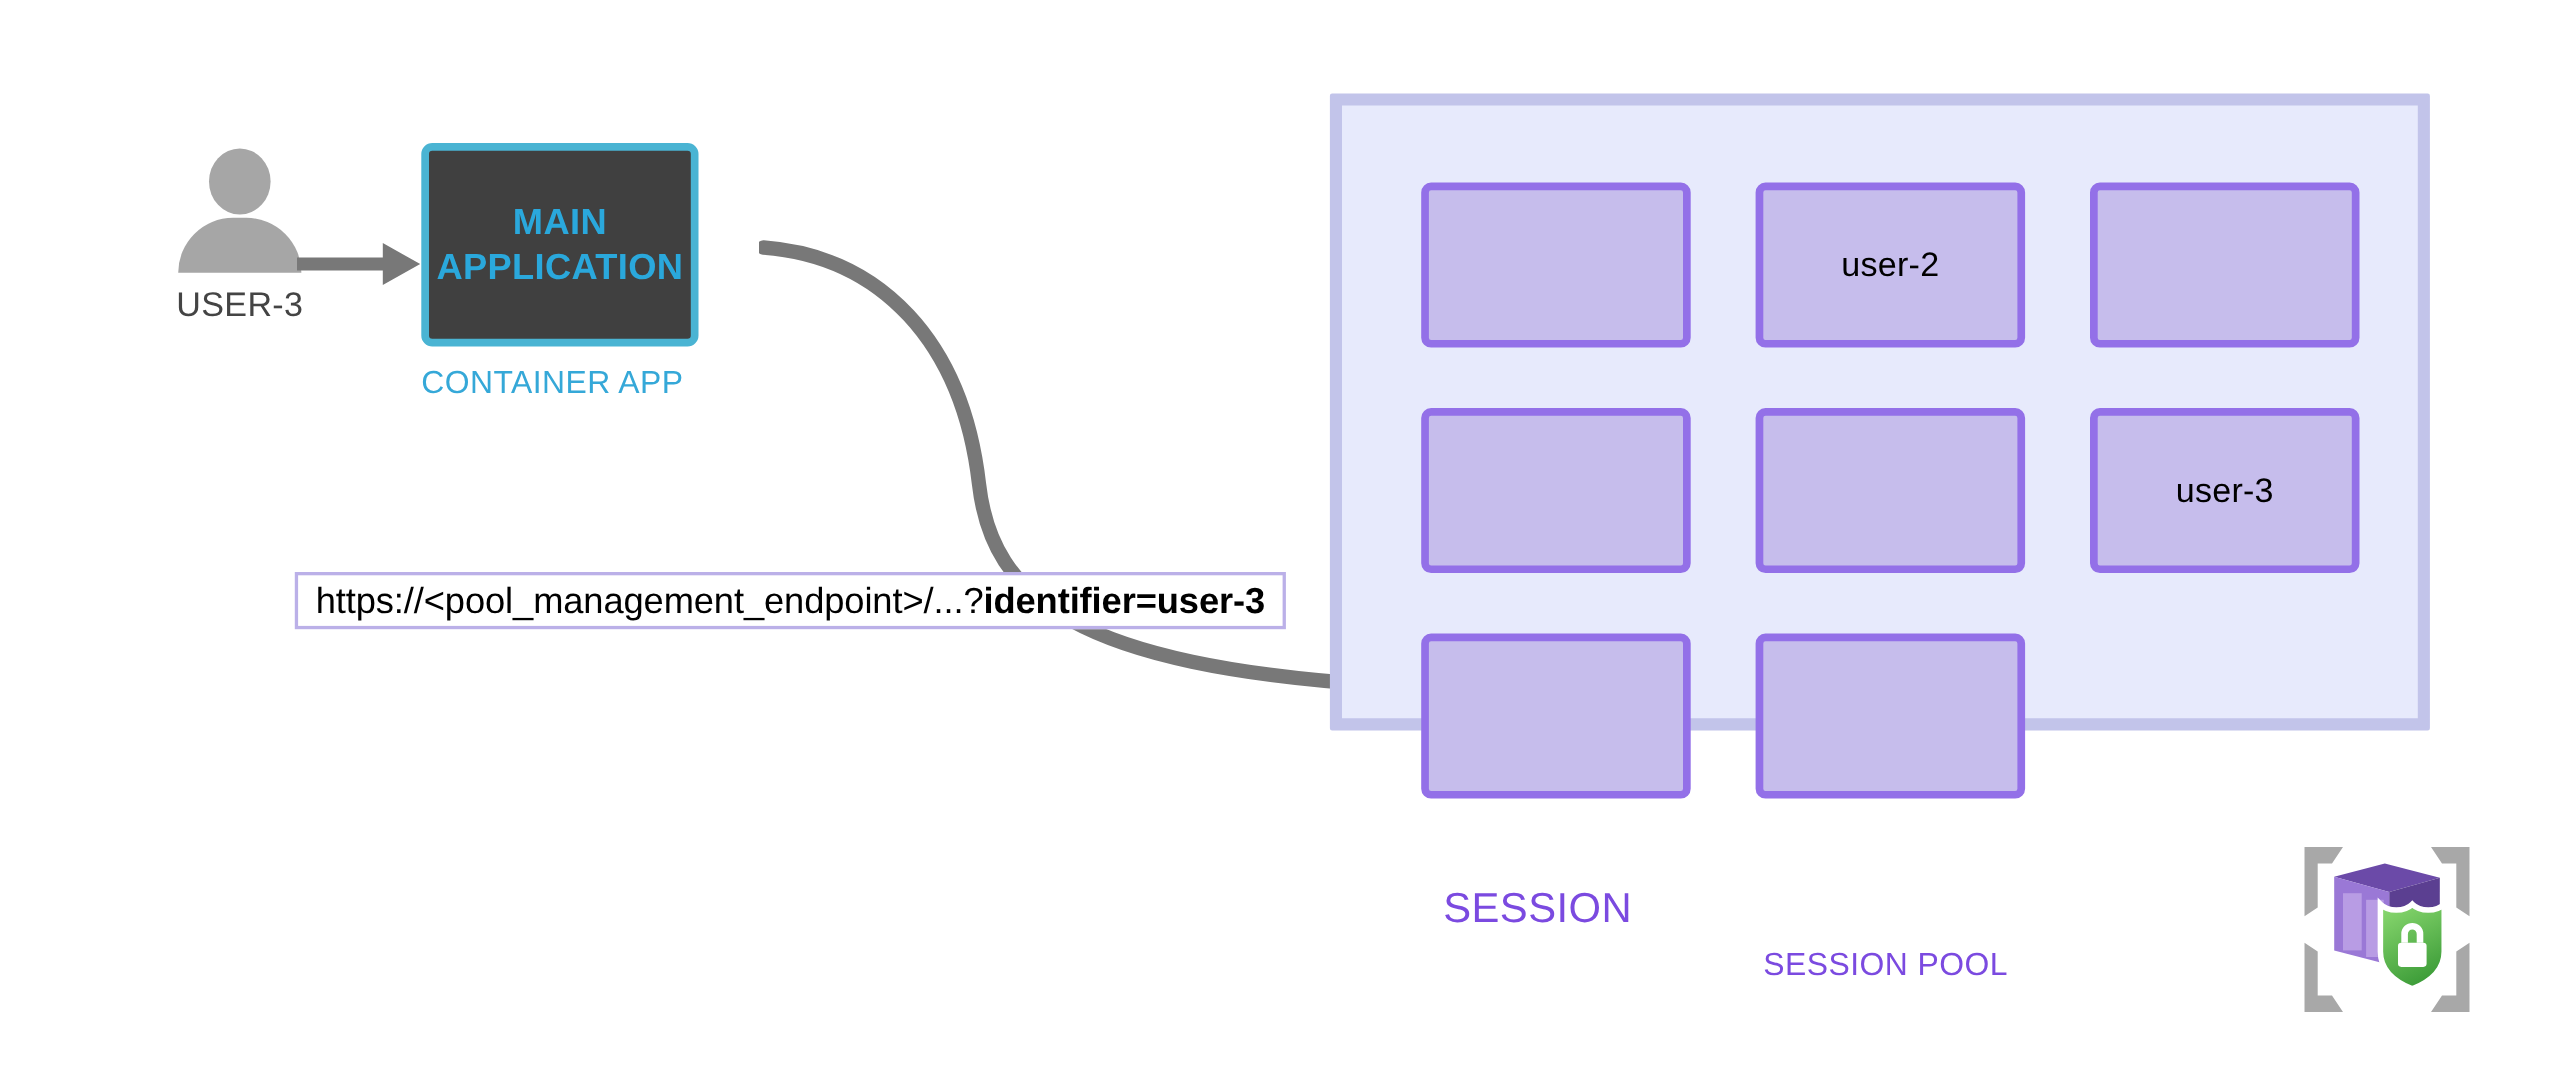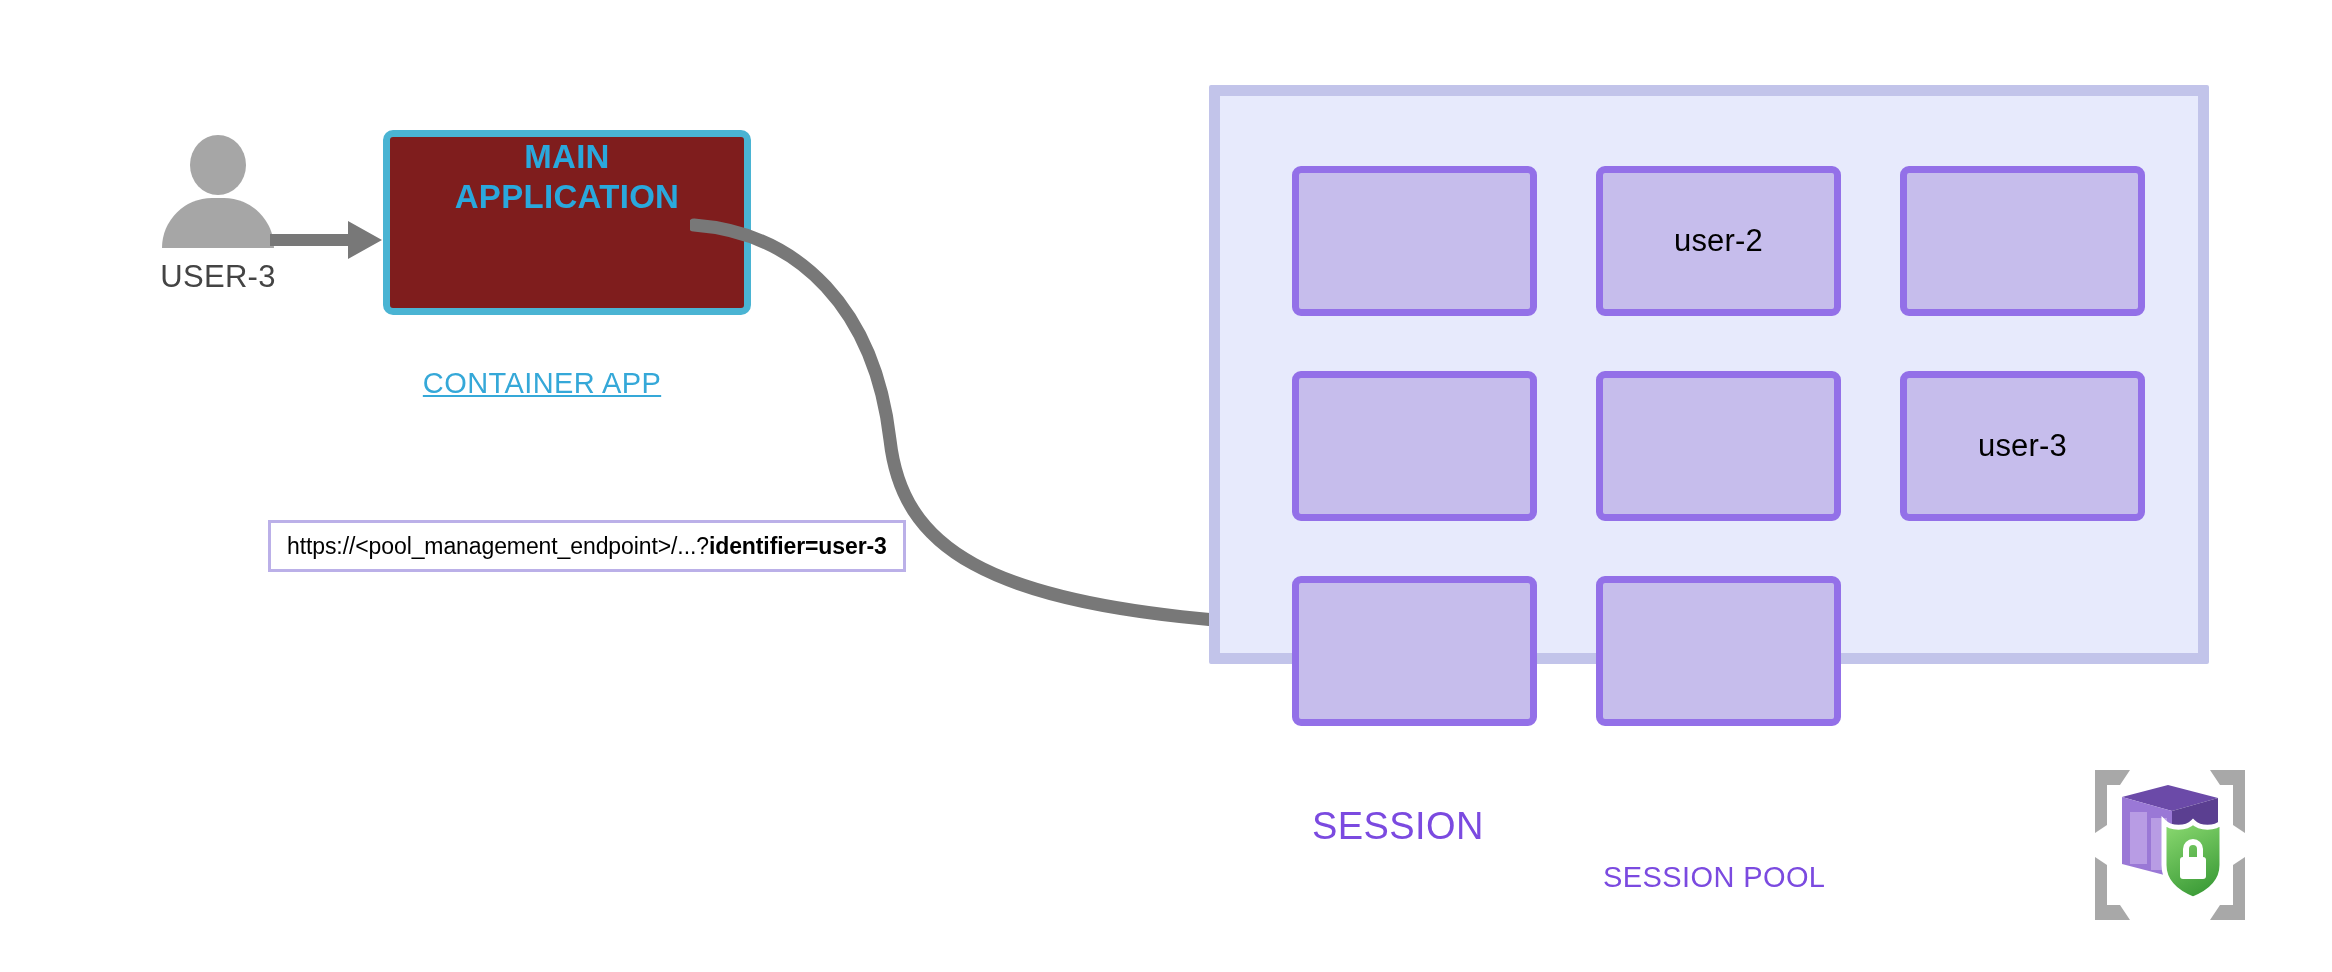--- a/index.html
+++ b/index.html
@@ -77,15 +77,15 @@
     width: 330px;
   }
   #main-application-box {
-    width: 368px;
+    width: 252px;
     height: 185px;
     box-sizing: border-box;
-    background: #7f1d1d;
+    background: #404040;
     border: 7px solid #4ab4d3;
     border-radius: 10px;
     display: flex;
     align-items: center;
-    justify-content: flex-start;
+    justify-content: center;
     flex-direction: column;
   }
   #main-application-label {

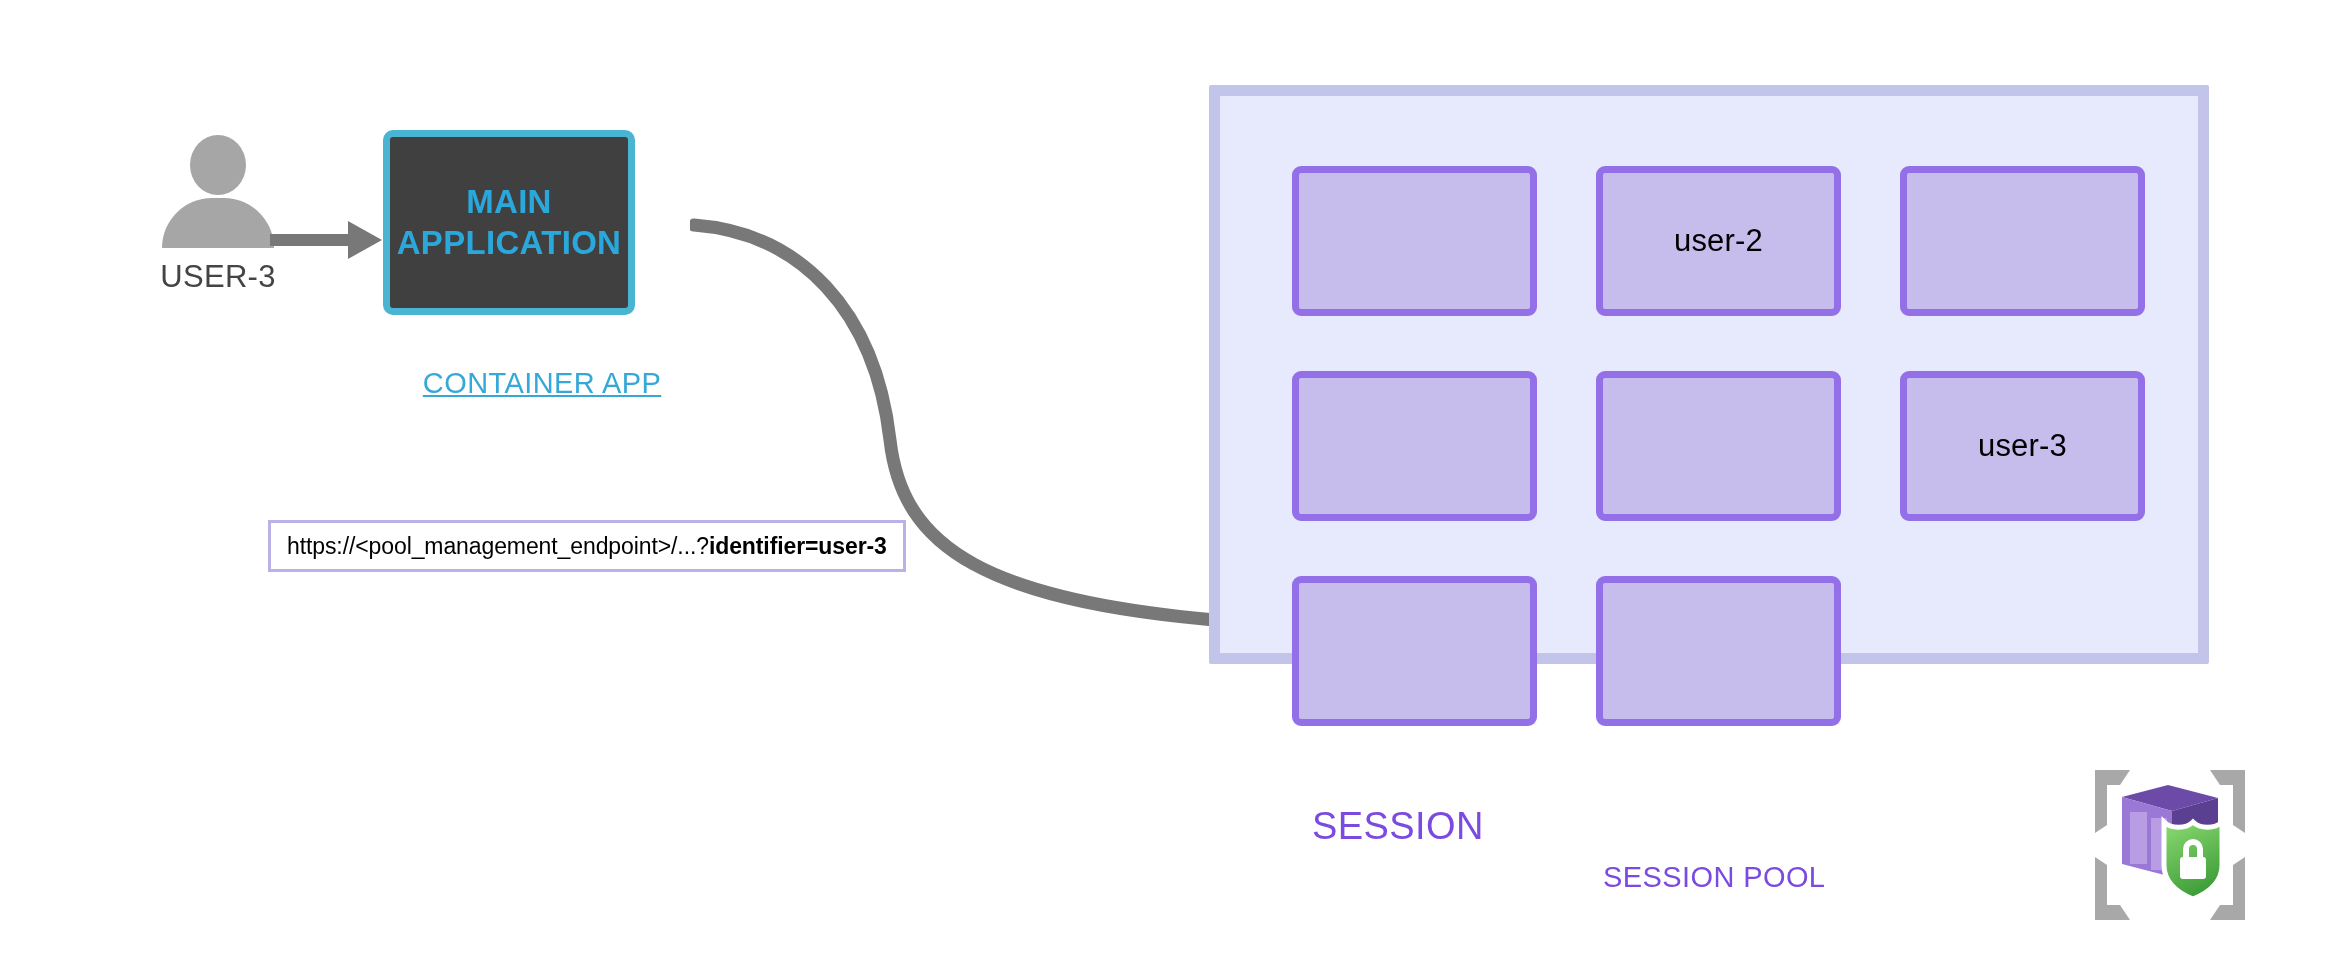--- a/index.html
+++ b/index.html
@@ -98,14 +98,12 @@
     white-space: pre-line;
   }
   #container-app-label {
-    margin-top: 52px;
+    margin-top: 17px;
     width: 318px;
-    text-align: center;
     font-size: 29px;
     color: #35a8d8;
     letter-spacing: 0.4px;
     white-space: nowrap;
-    text-decoration: underline;
   }
 
   

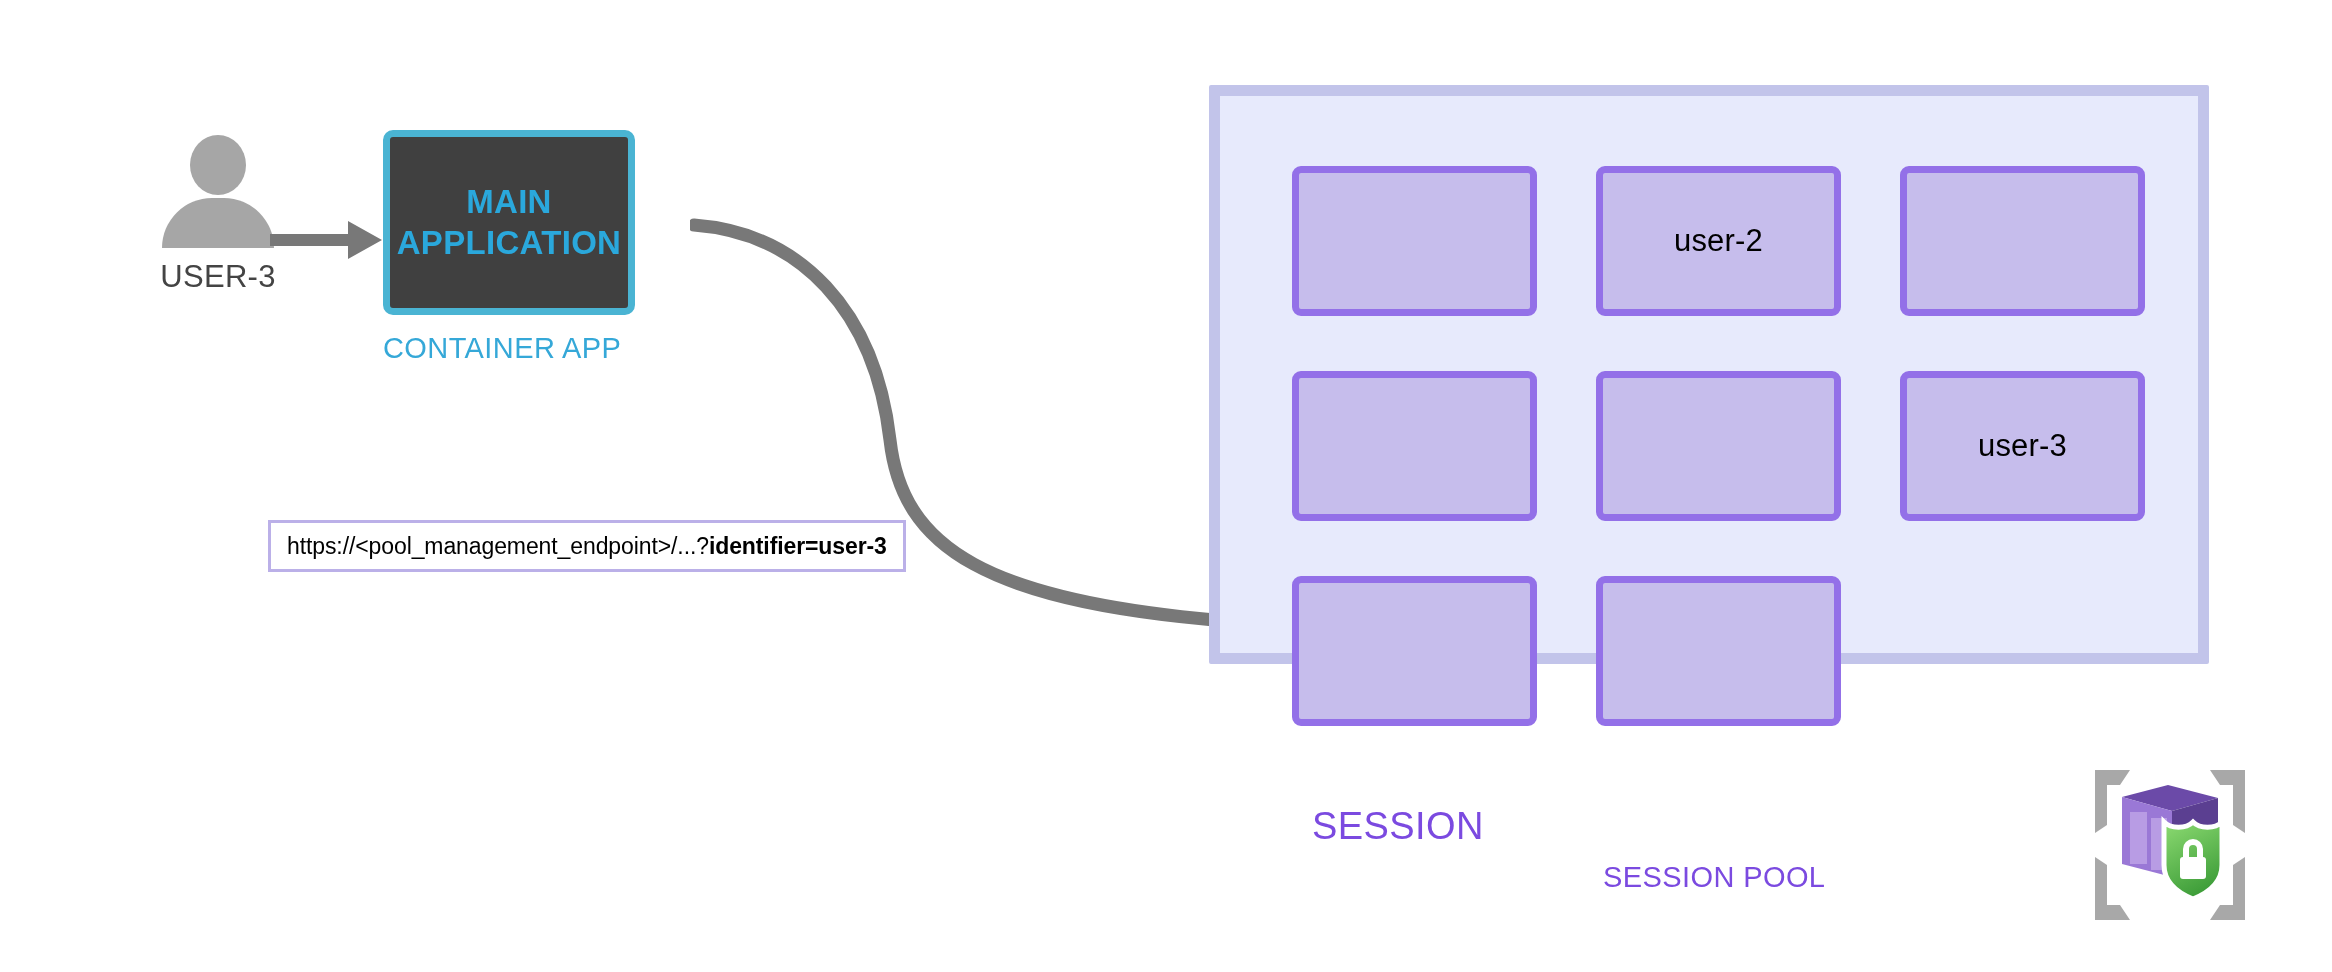--- a/index.html
+++ b/index.html
@@ -130,7 +130,7 @@
     align-items: center;
   }
   #url-text {
-    font-size: 23px;
+    font-size: 33px;
     color: #000000;
     white-space: nowrap;
     letter-spacing: -0.1px;

